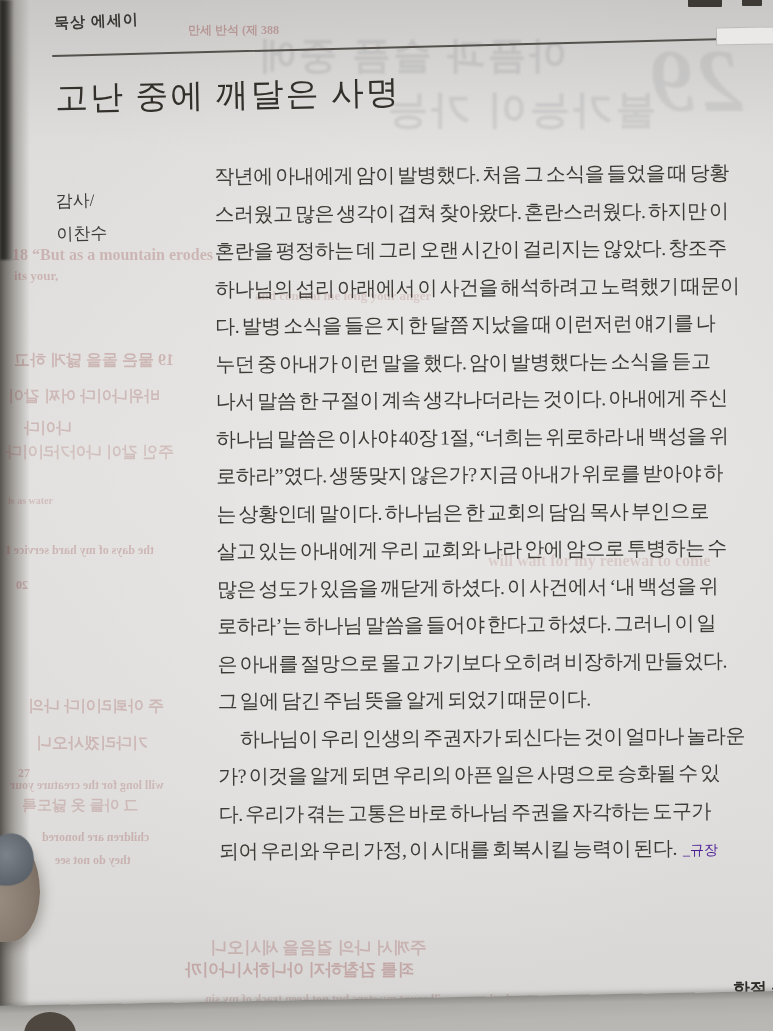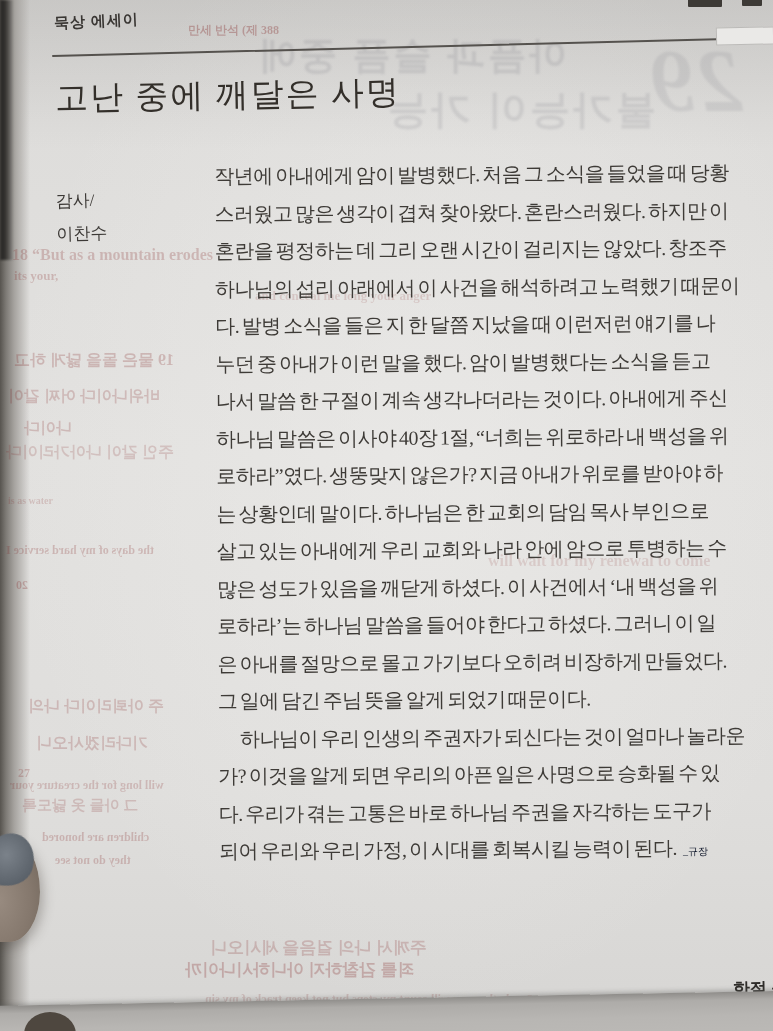--- a/index.html
+++ b/index.html
@@ -51,7 +51,7 @@
   .bline { height:37.5px; line-height:37.5px; font-size:20px; color:#3e3b37;
     letter-spacing:-0.5px; word-spacing:-2px; white-space:nowrap; }
   .indent { padding-left:22px; }
-  .sig { font-size:10px; color:#0f172a; letter-spacing:0; margin-left:6px; }
+  .sig { font-size:14px; color:#4c1d95; letter-spacing:0; margin-left:6px; }
   
   .footer-frag { position:absolute; left:733px; top:977px; font-size:17px; font-weight:600;
     color:#2e2c29; white-space:nowrap; transform:rotate(-1deg); }

